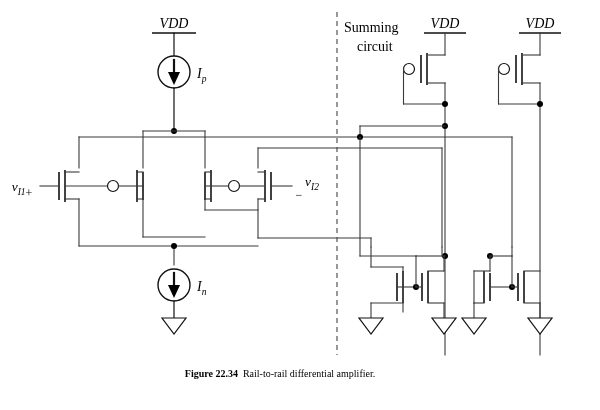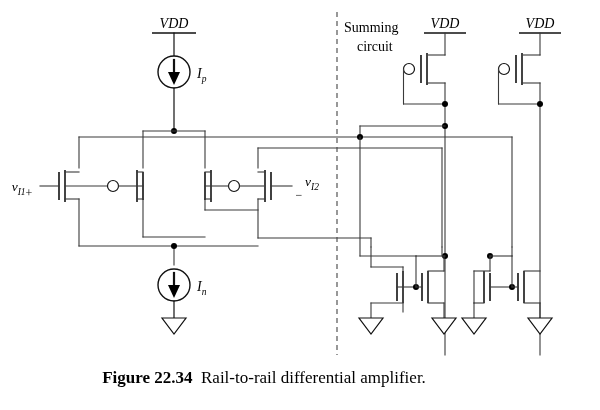--- a/index.html
+++ b/index.html
@@ -114,11 +114,11 @@
   }
   #caption {
     position: absolute;
-    left: 0;
+    left: 16px;
     top: 368px;
     width: 528px;
     text-align: center;
-    font-size: 17px;
+    font-size: 10px;
     color: #000000;
     white-space: nowrap;
   }

